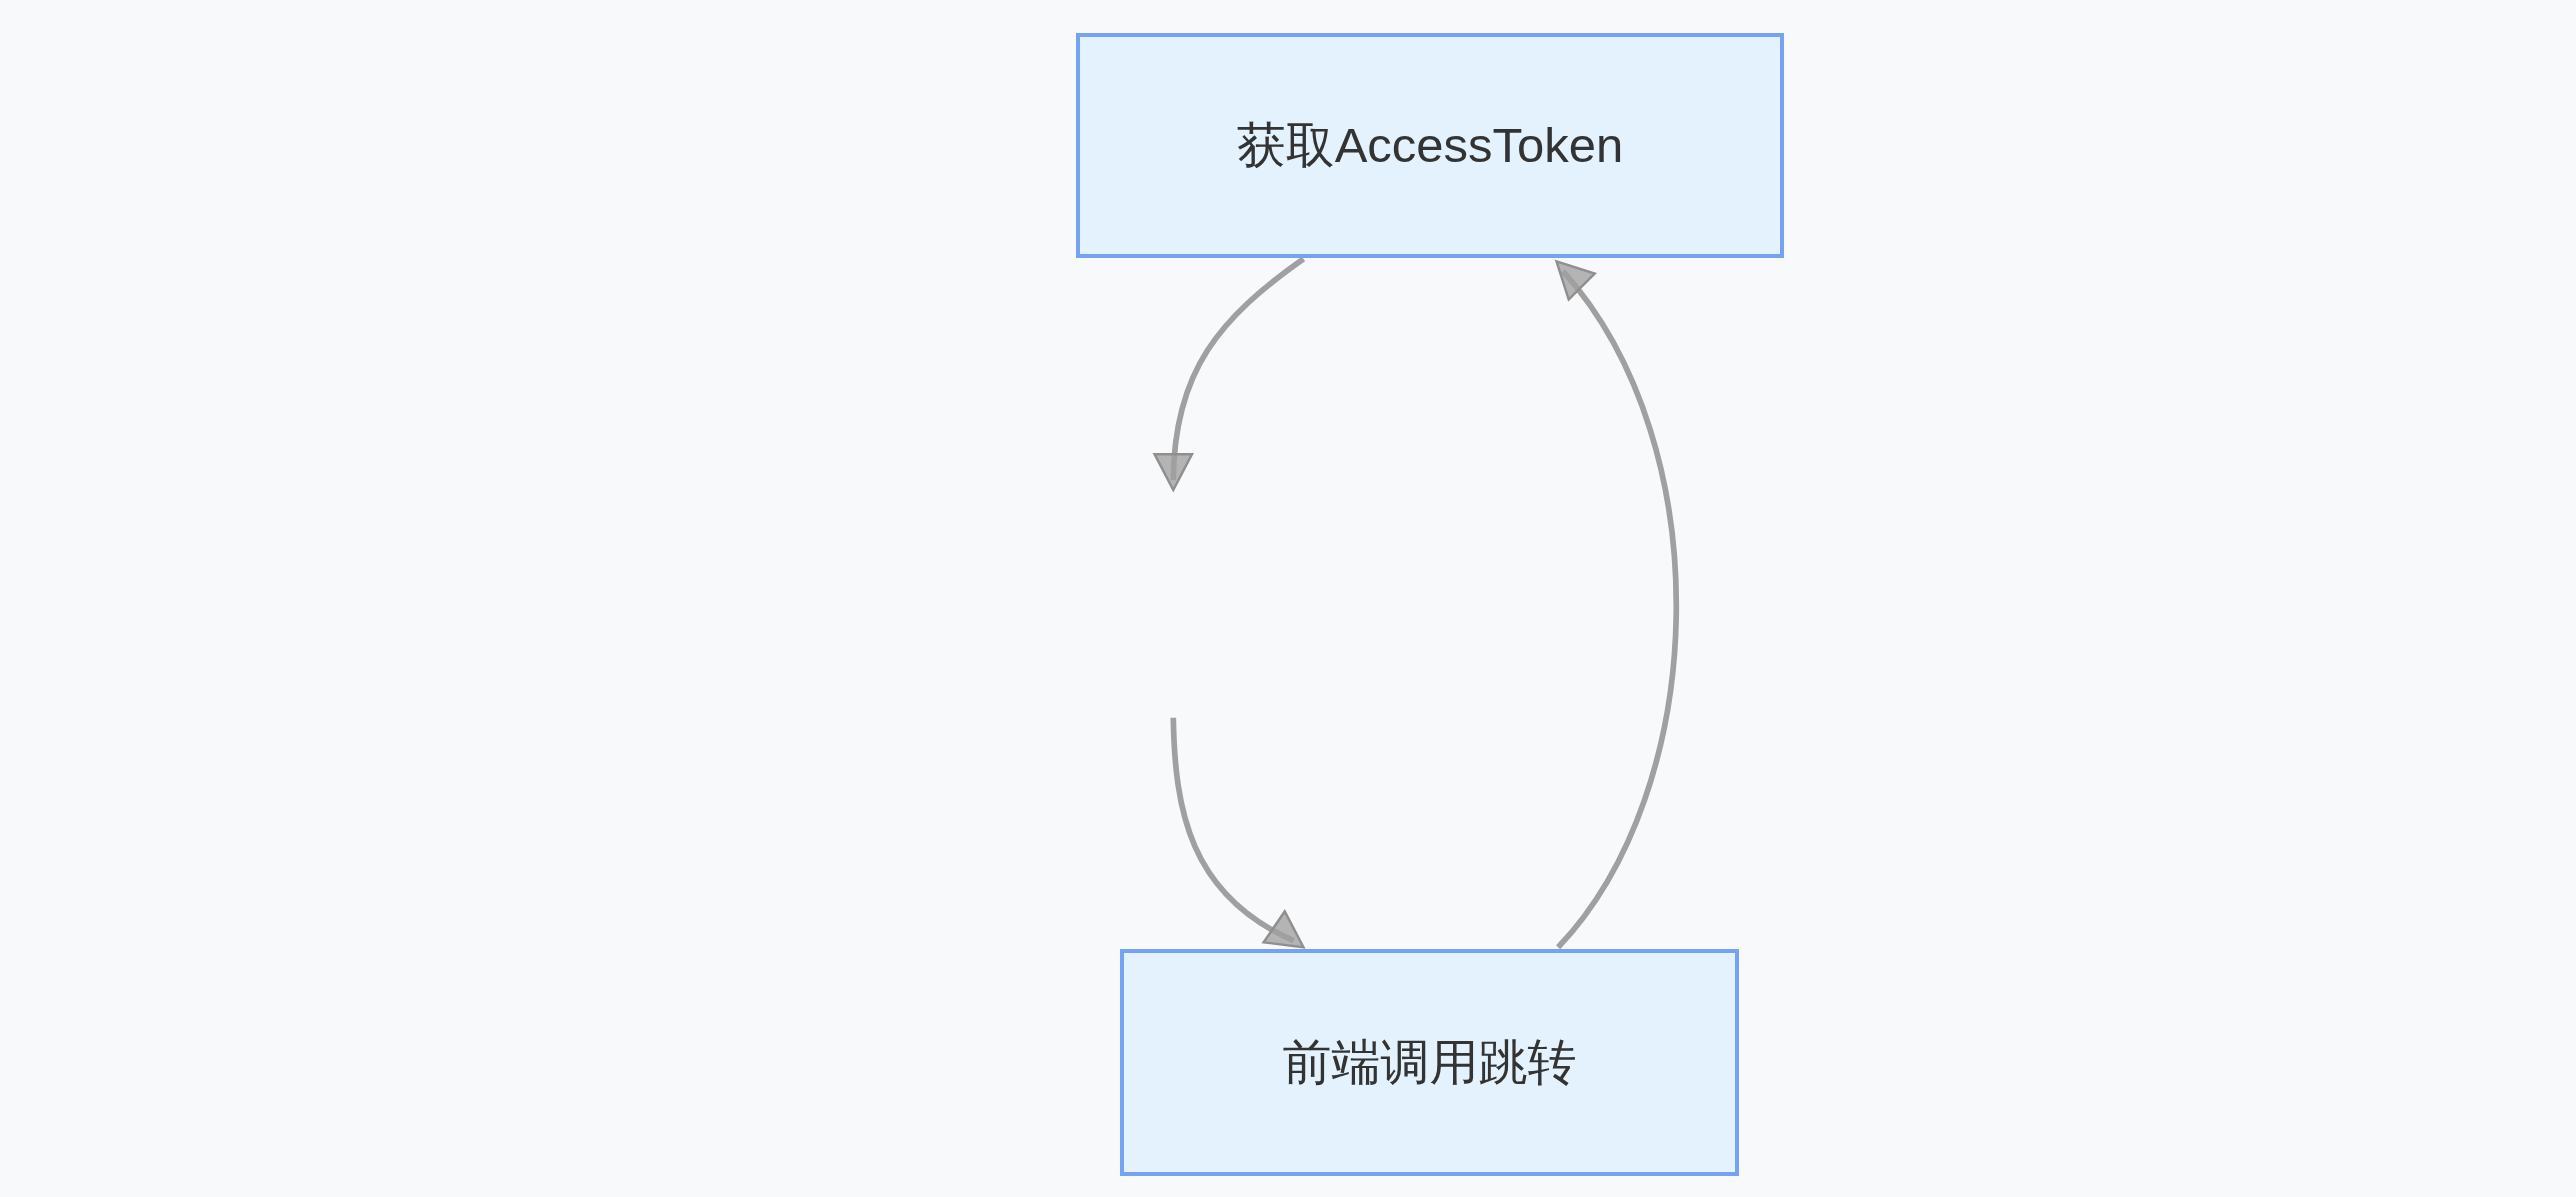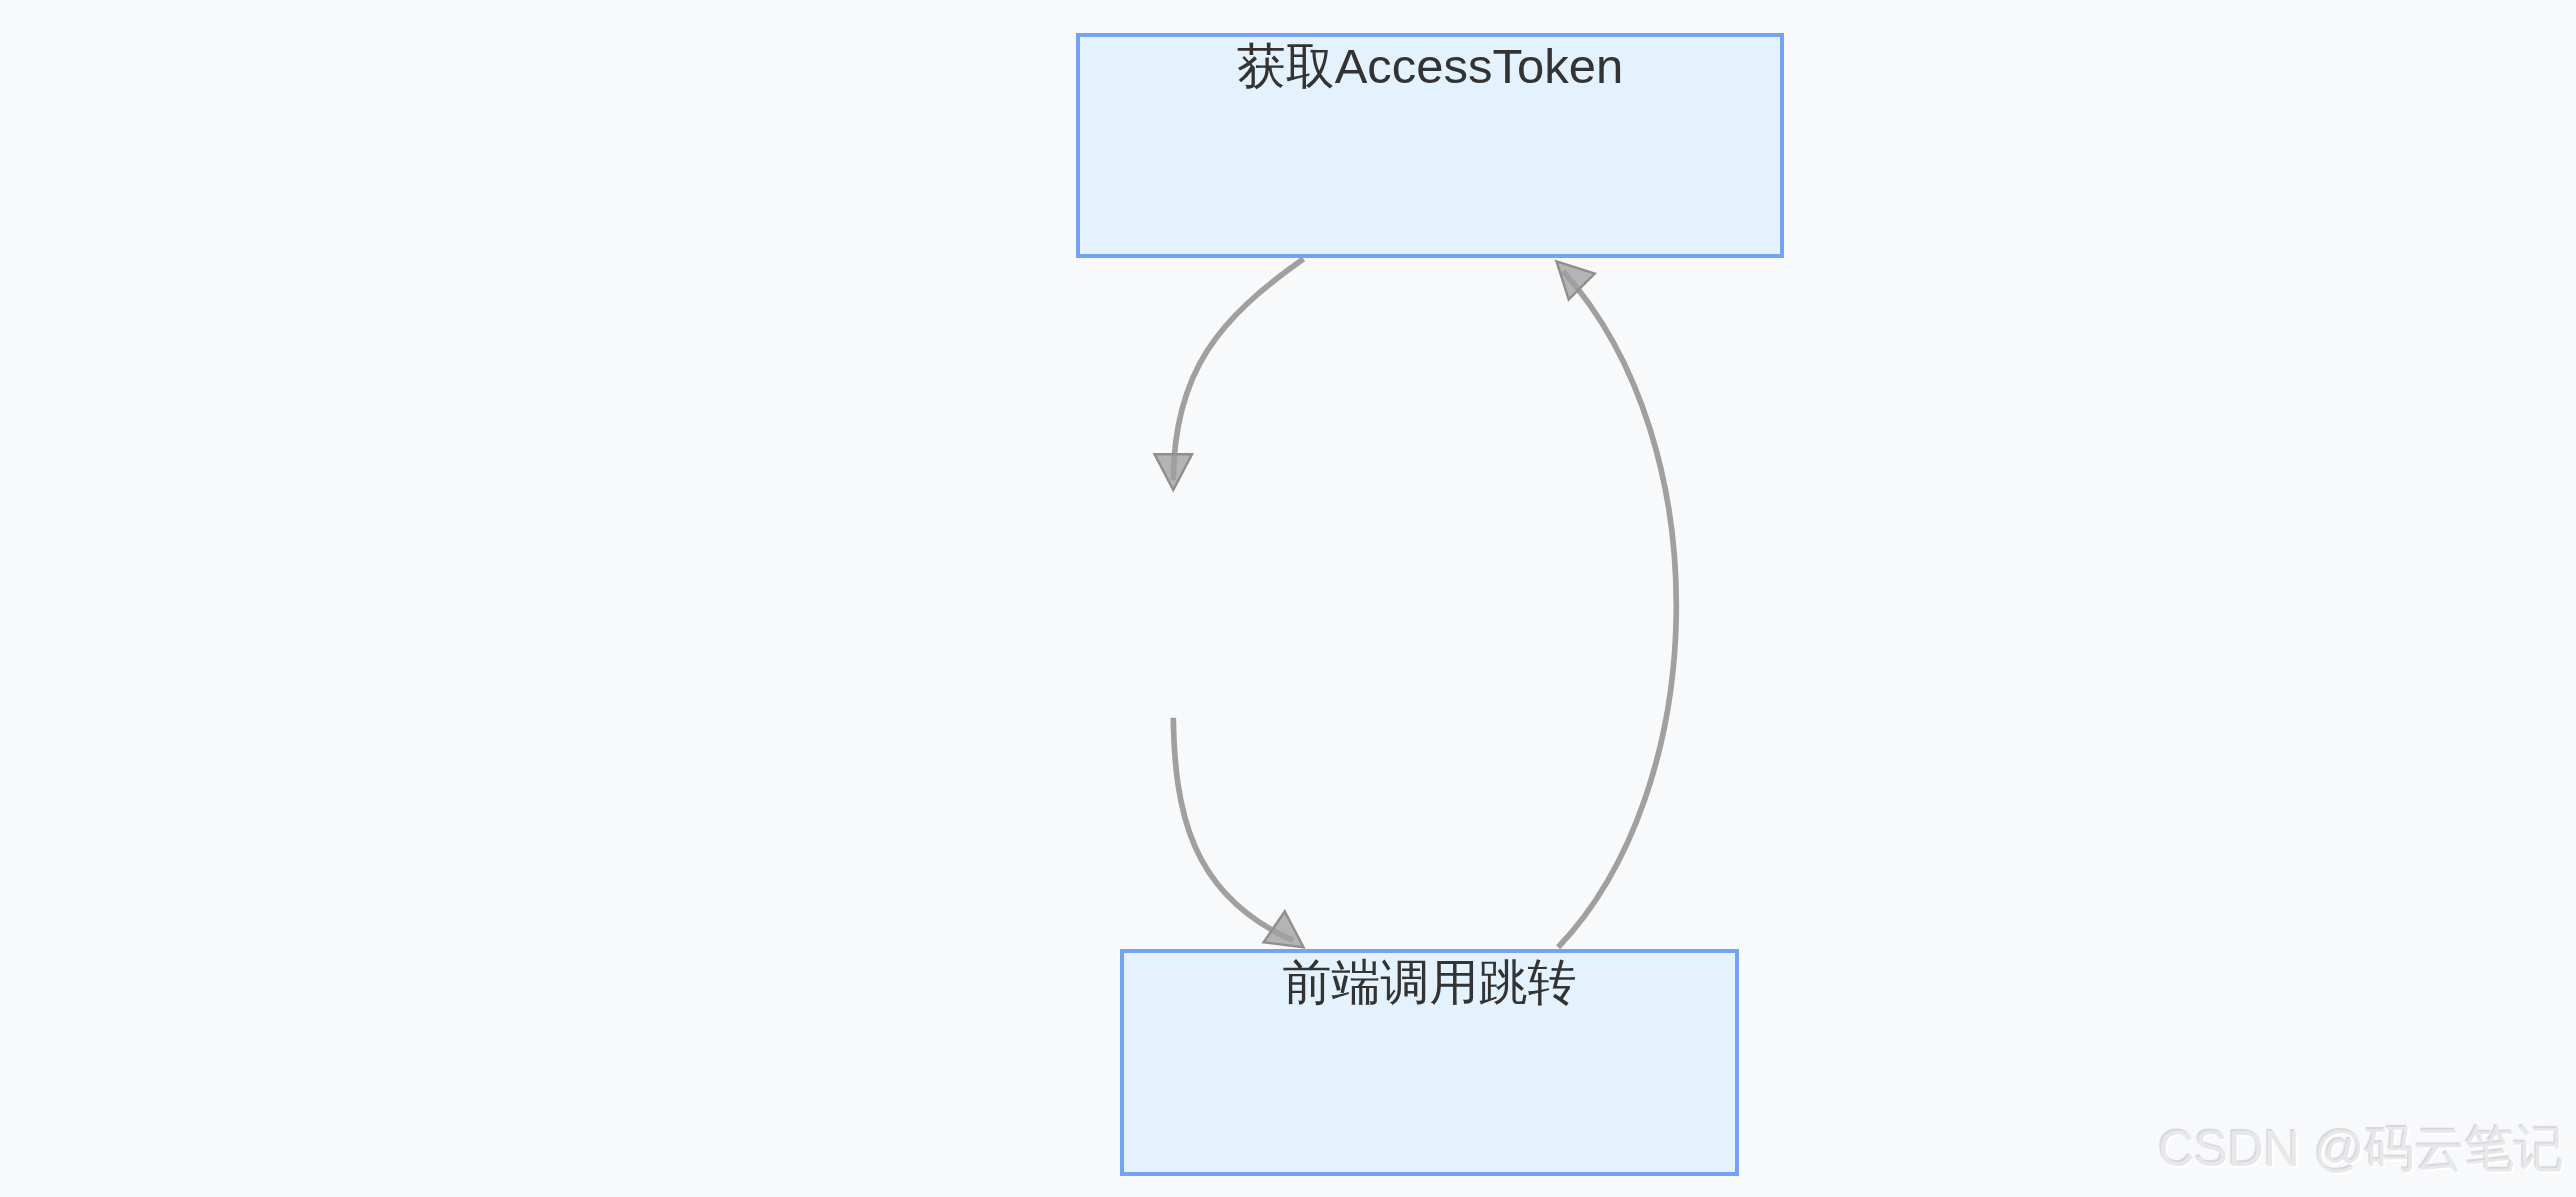--- a/index.html
+++ b/index.html
@@ -41,7 +41,7 @@
     background: var(--node-fill, #e3f2fd);
     border: 4.9px solid var(--node-border, #74a3f3);
     display: flex;
-    align-items: flex-start;
+    align-items: center;
     justify-content: center;
   }
   .node-label {

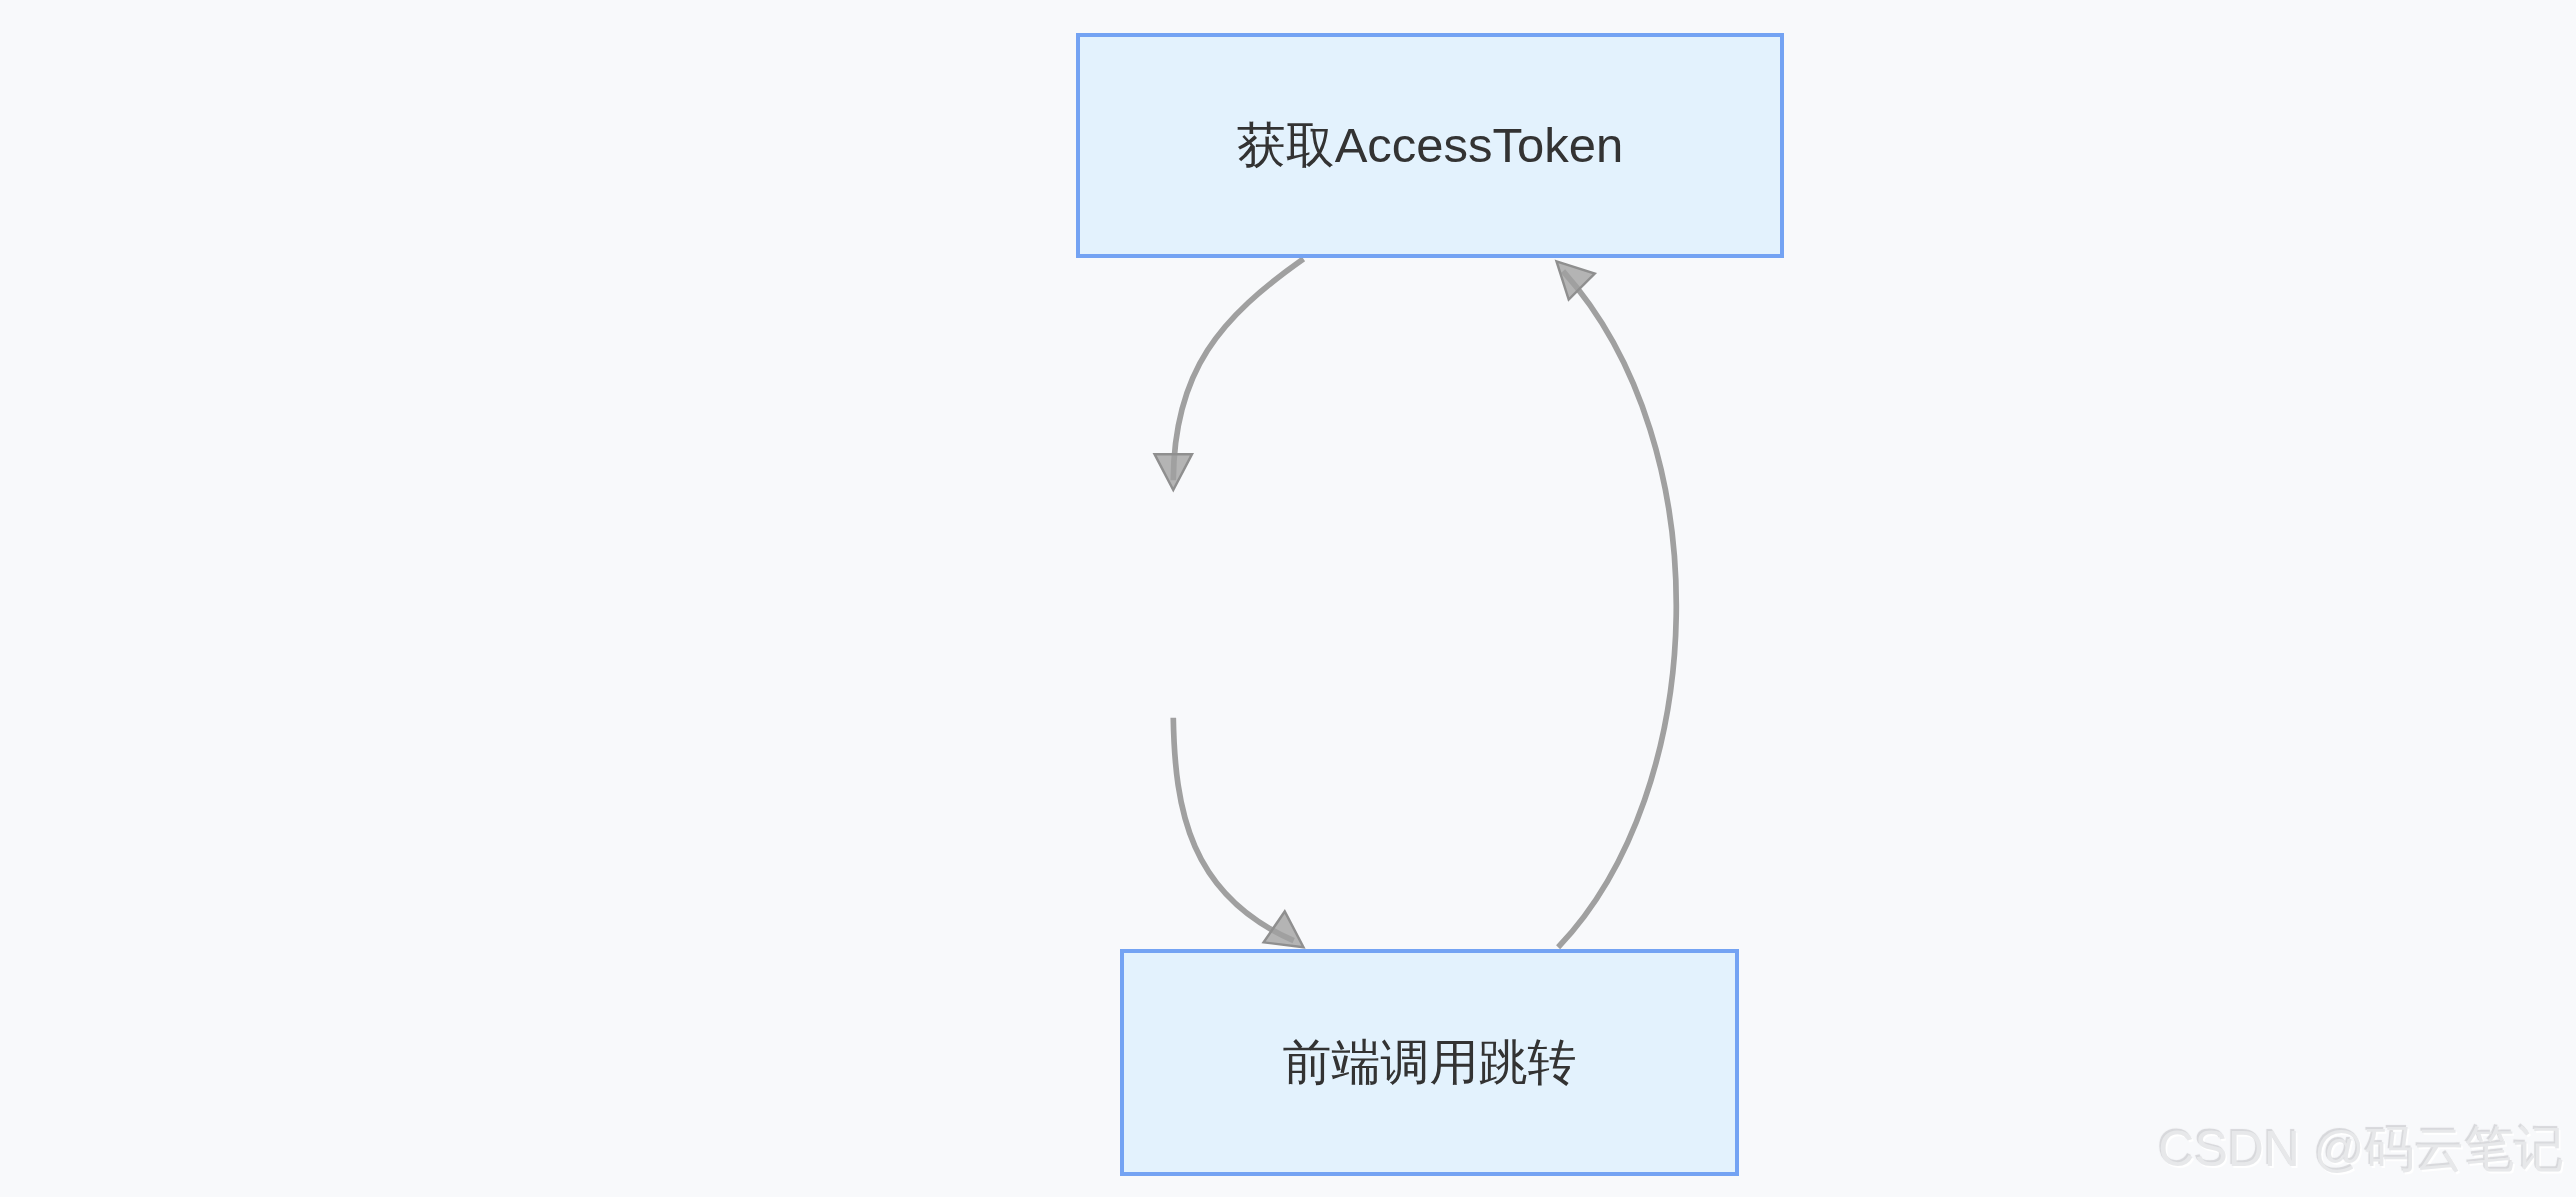--- a/index.html
+++ b/index.html
@@ -98,7 +98,6 @@
     <span class="node-label">前端调用跳转</span>
   </div>
 
-  <div class="watermark">CSDN @码云笔记</div>
 
 </div>
 

